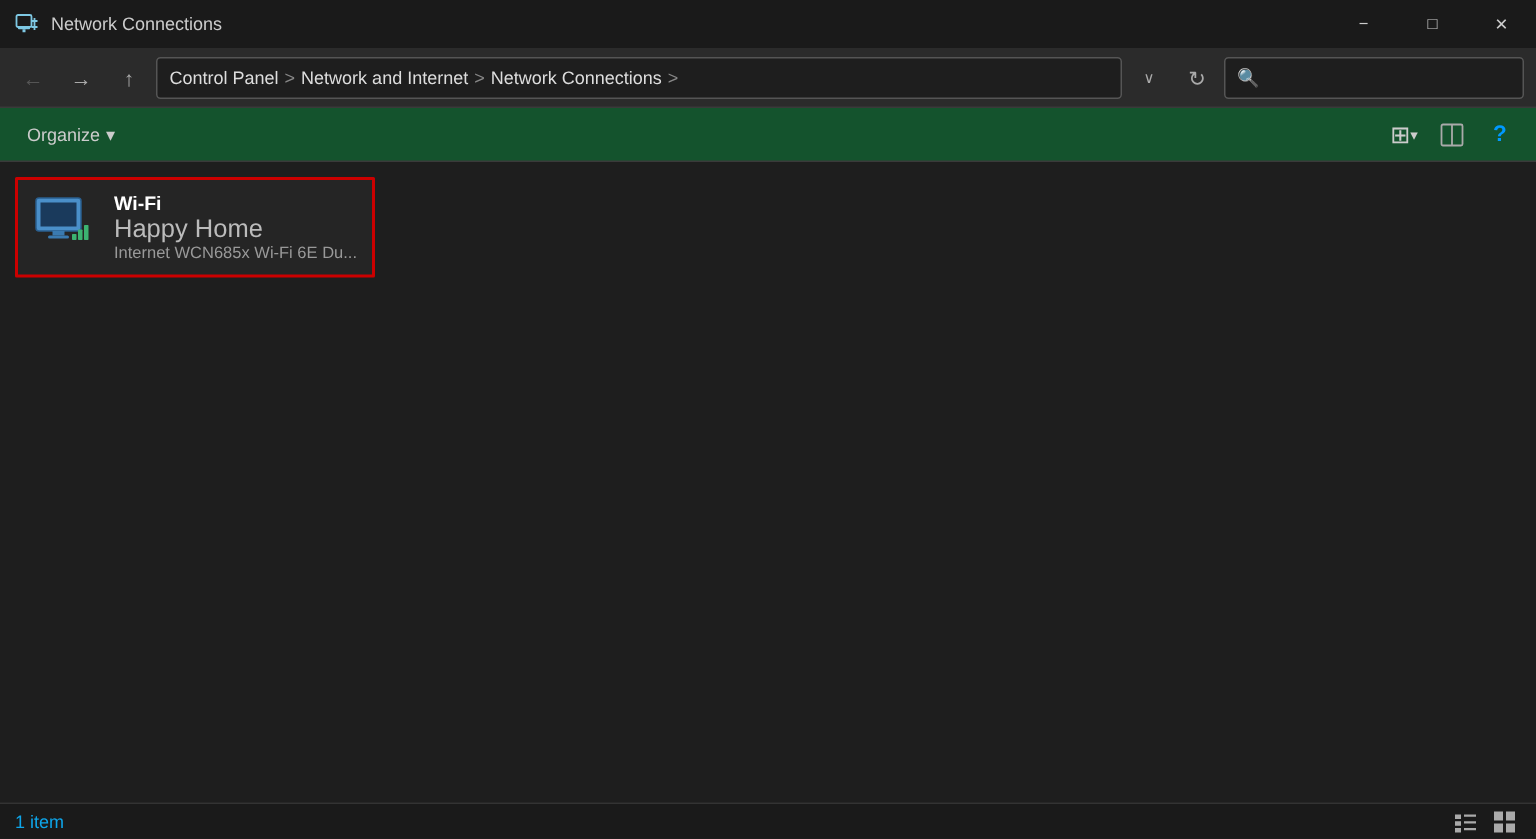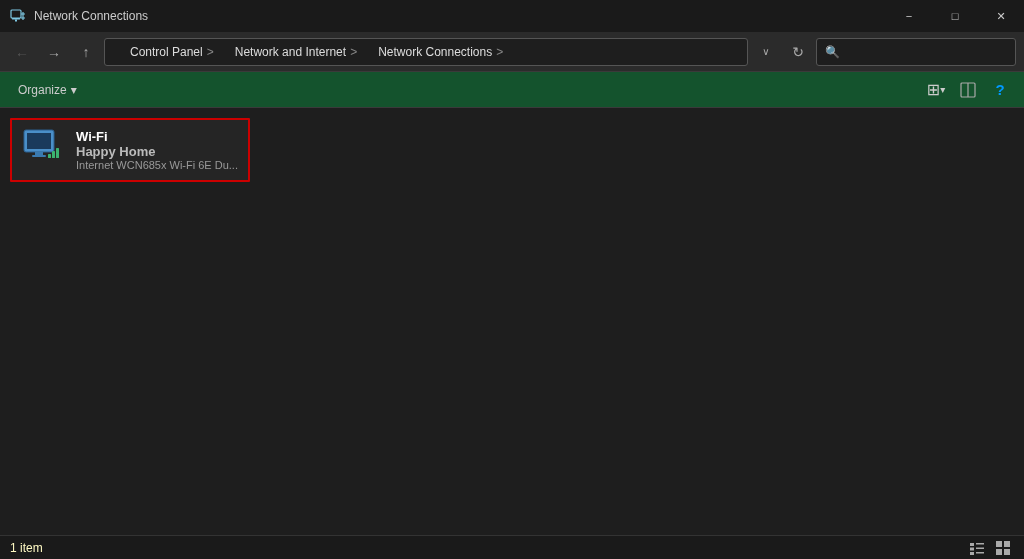--- a/index.html
+++ b/index.html
@@ -95,7 +95,6 @@
     }
     .address-path .breadcrumb-item {
       color: #ddd;
-      margin-left: 17px;
     }
     .address-path .separator {
       color: #888;

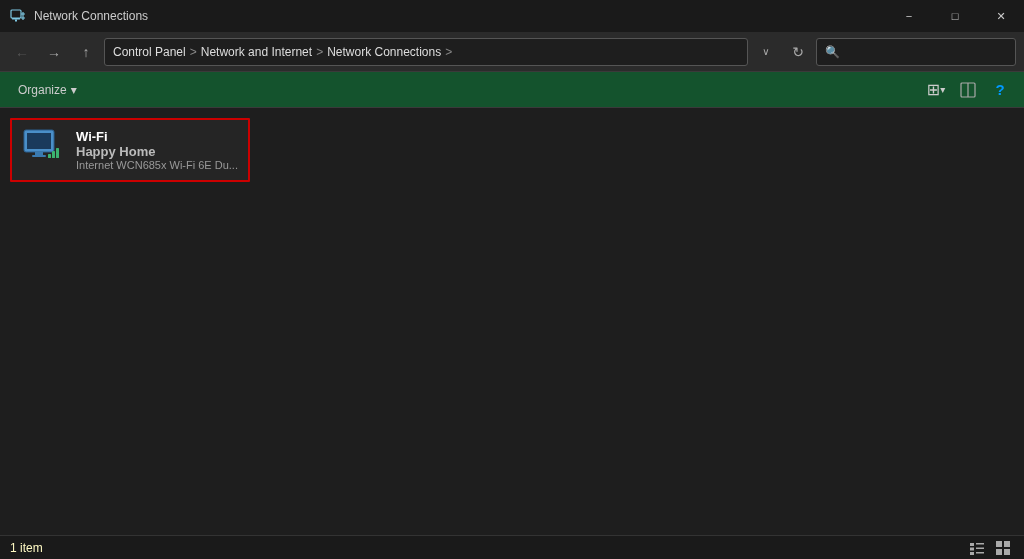--- a/index.html
+++ b/index.html
@@ -238,9 +238,8 @@
       color: #fff;
     }
     .adapter-network {
-      font-size: 13px;
+      font-size: 17px;
       color: #bbb;
-      font-weight: bold;
     }
     .adapter-driver {
       font-size: 11px;

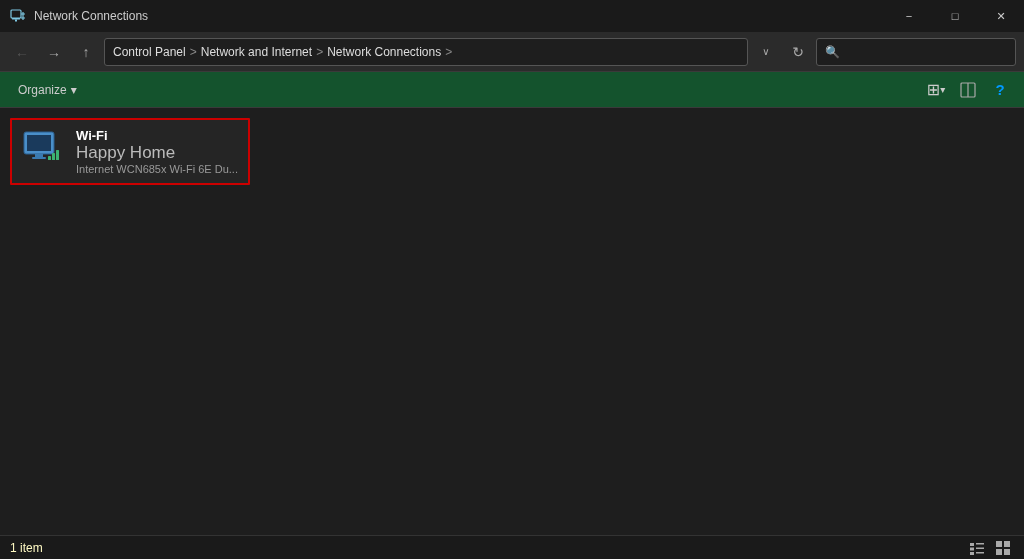--- a/index.html
+++ b/index.html
@@ -259,7 +259,7 @@
     }
     .status-text {
       font-size: 12px;
-      color: #fef9c3;
+      color: #0ea5e9;
       text-align: center;
     }
     .status-right {

